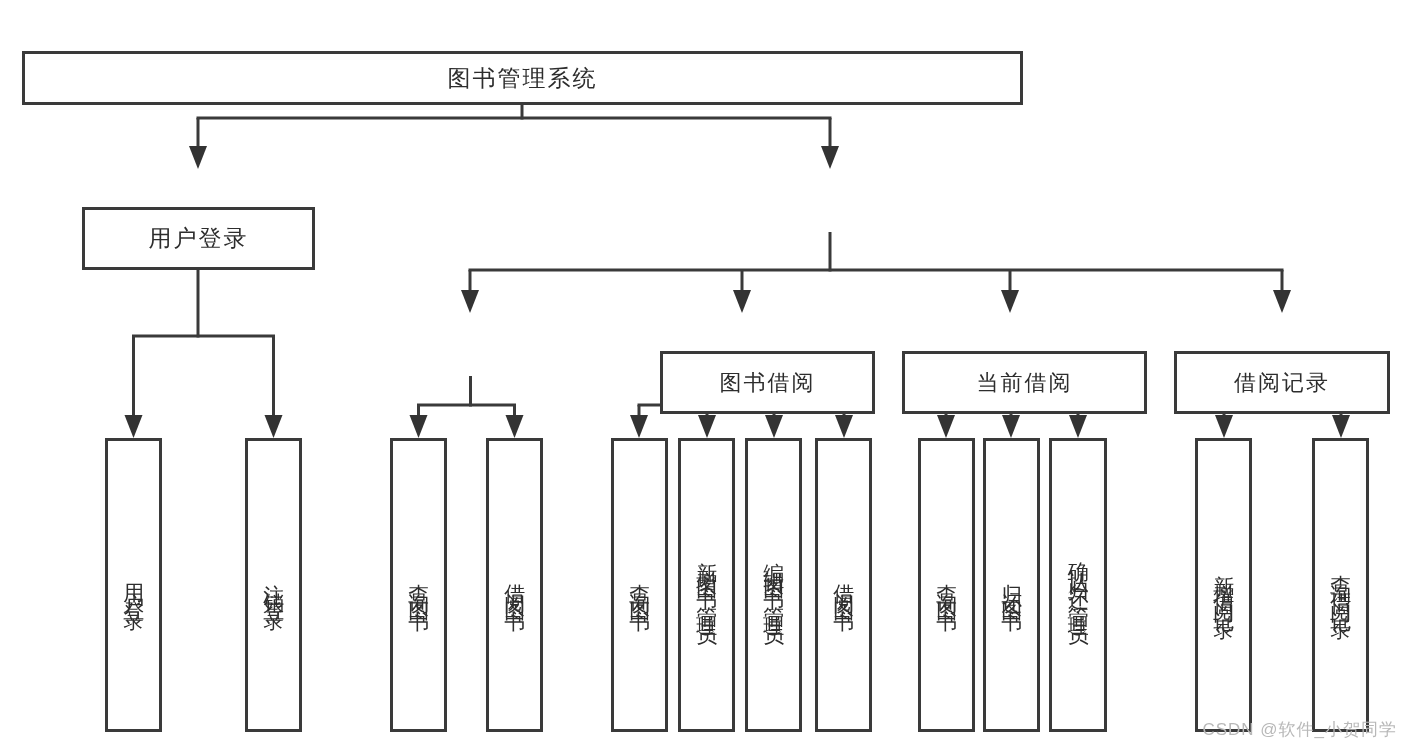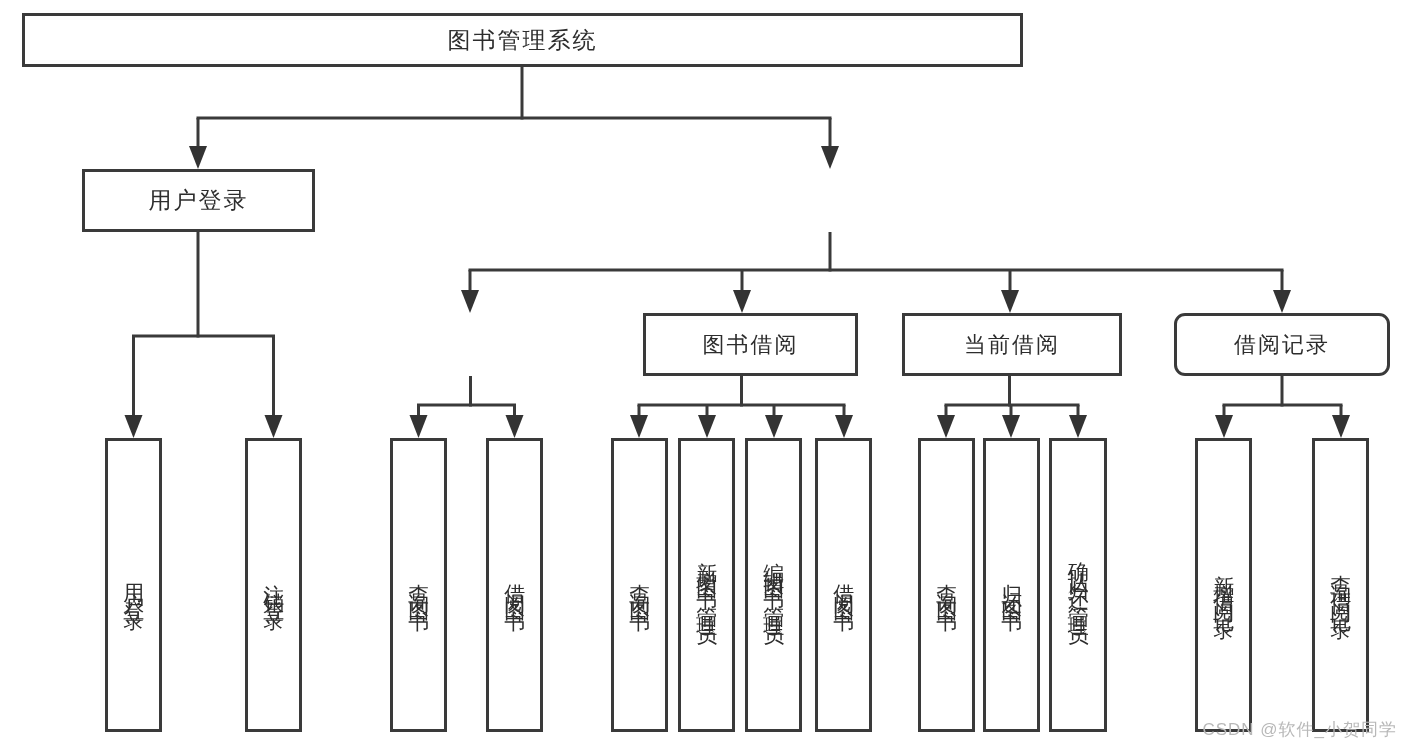--- a/index.html
+++ b/index.html
@@ -44,6 +44,7 @@
     font-size: 23px;
     letter-spacing: 2px;
     white-space: nowrap;
+    margin-top: 38px;
   }
   .hbox.lvl3 { font-size: 22px; }
   .vbox .vtext {

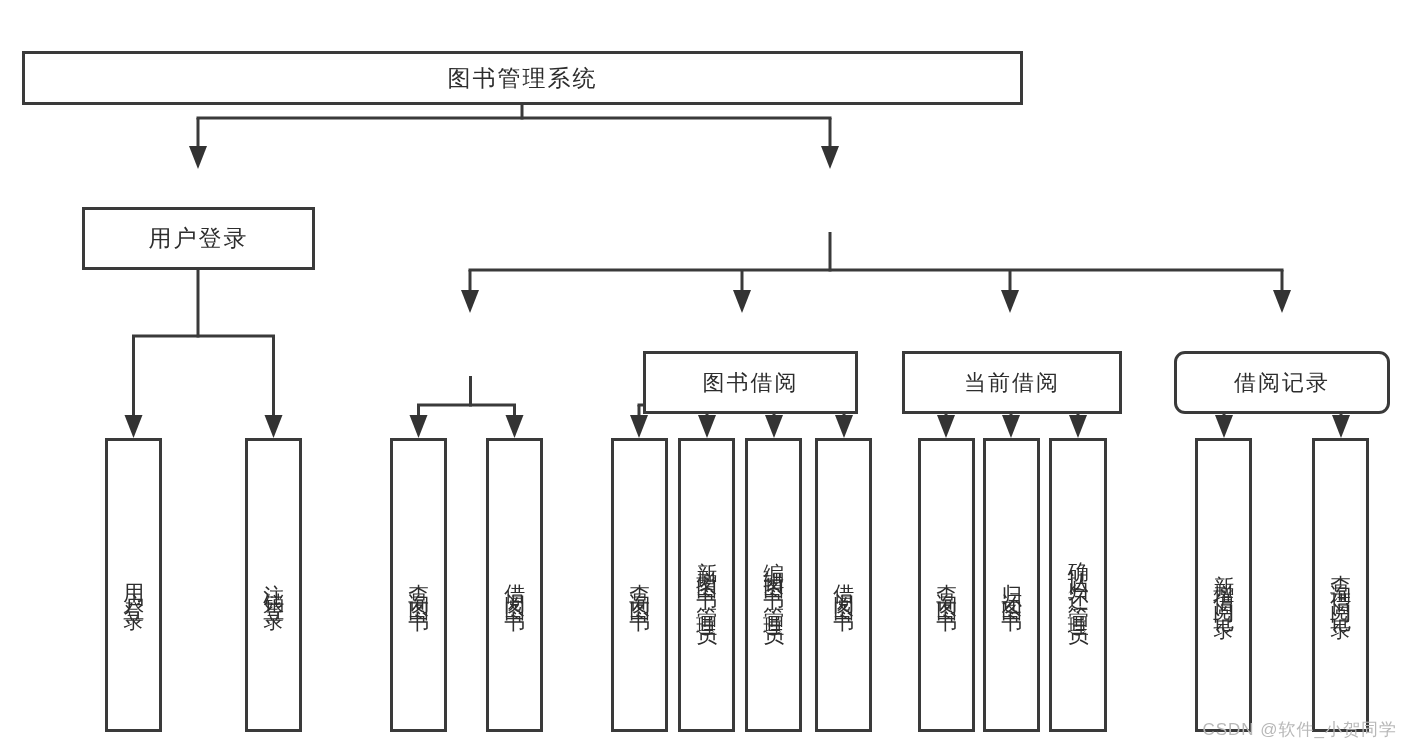--- a/index.html
+++ b/index.html
@@ -137,7 +137,7 @@
 
   <div class="node hbox" style="left:82px; top:169px; width:233px; height:63px;">用户登录</div>
 
-  <div class="node hbox lvl3" style="left:643px; top:313px; width:215px; height:63px;">图书借阅</div>
+  <div class="node hbox lvl3" style="left:660px; top:313px; width:215px; height:63px;">图书借阅</div>
   <div class="node hbox lvl3" style="left:902px; top:313px; width:220px; height:63px;">当前借阅</div>
   <div class="node hbox lvl3" style="left:1174px; top:313px; width:216px; height:63px;border-radius:11px;">借阅记录</div>
 

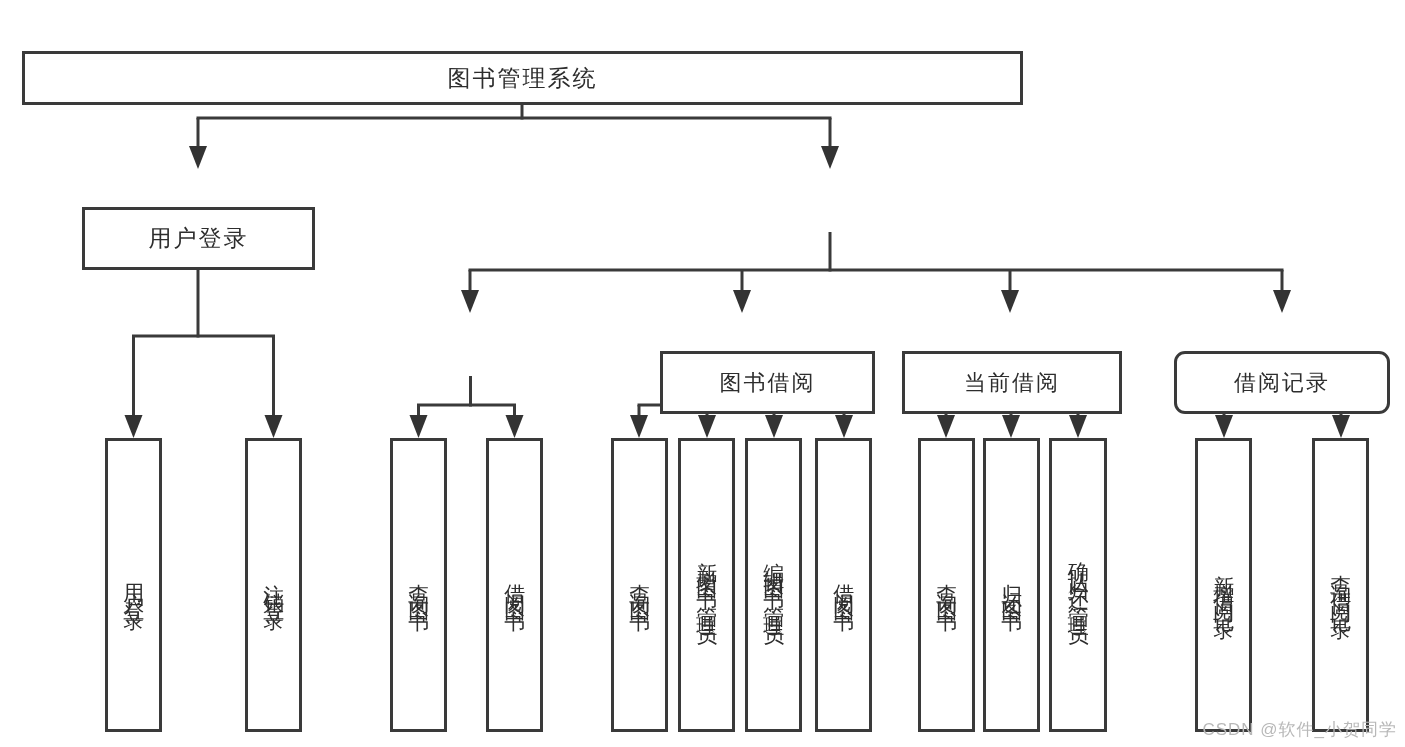--- a/index.html
+++ b/index.html
@@ -138,7 +138,7 @@
   <div class="node hbox" style="left:82px; top:169px; width:233px; height:63px;">用户登录</div>
 
   <div class="node hbox lvl3" style="left:660px; top:313px; width:215px; height:63px;">图书借阅</div>
-  <div class="node hbox lvl3" style="left:902px; top:313px; width:220px; height:63px;">当前借阅</div>
+  <div class="node hbox lvl3" style="left:902px; top:313px; width:245px; height:63px;">当前借阅</div>
   <div class="node hbox lvl3" style="left:1174px; top:313px; width:216px; height:63px;border-radius:11px;">借阅记录</div>
 
   <div class="node vbox" style="left:105px; top:438px; width:57px; height:294px;">

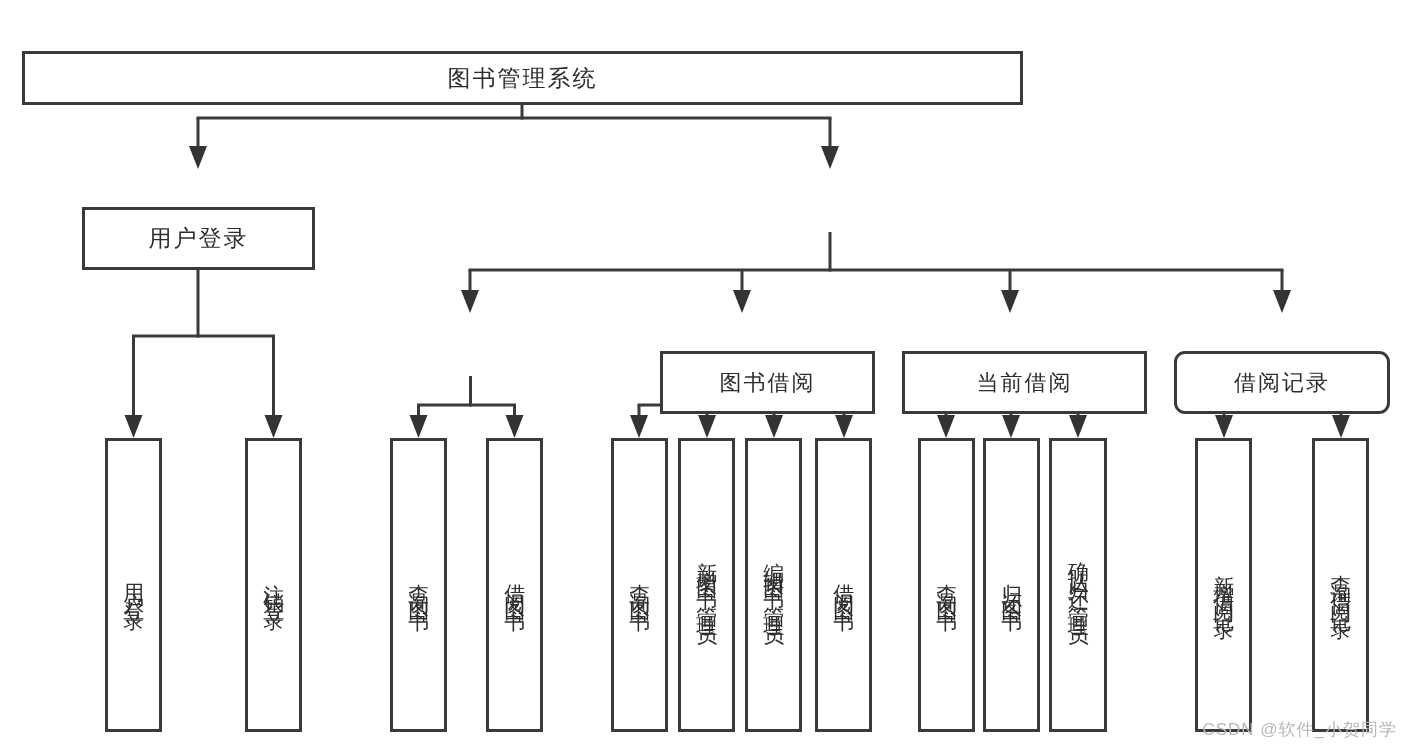--- a/index.html
+++ b/index.html
@@ -139,7 +139,7 @@
 
   <div class="node hbox lvl3" style="left:660px; top:313px; width:215px; height:63px;">图书借阅</div>
   <div class="node hbox lvl3" style="left:902px; top:313px; width:245px; height:63px;">当前借阅</div>
-  <div class="node hbox lvl3" style="left:1174px; top:313px; width:216px; height:63px;border-radius:11px;">借阅记录</div>
+  <div class="node hbox lvl3" style="left:1174px; top:313px; width:216px; height:63px;">借阅记录</div>
 
   <div class="node vbox" style="left:105px; top:438px; width:57px; height:294px;">
     <span class="vtext">用户登录</span>

